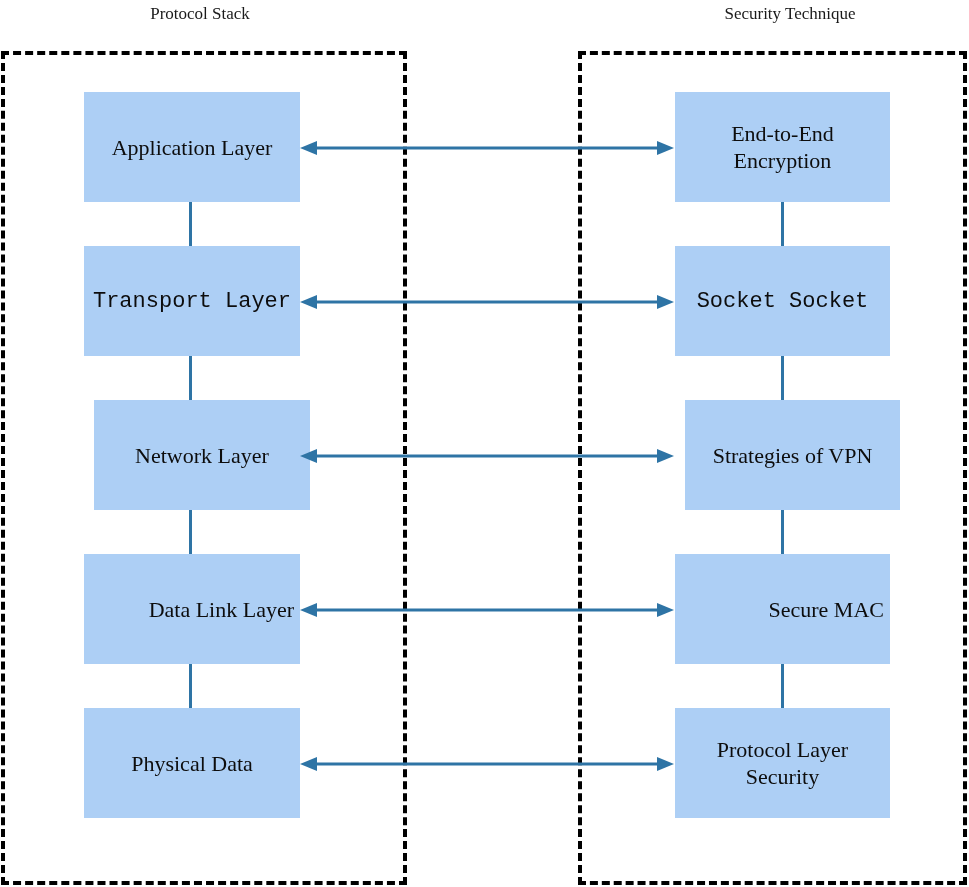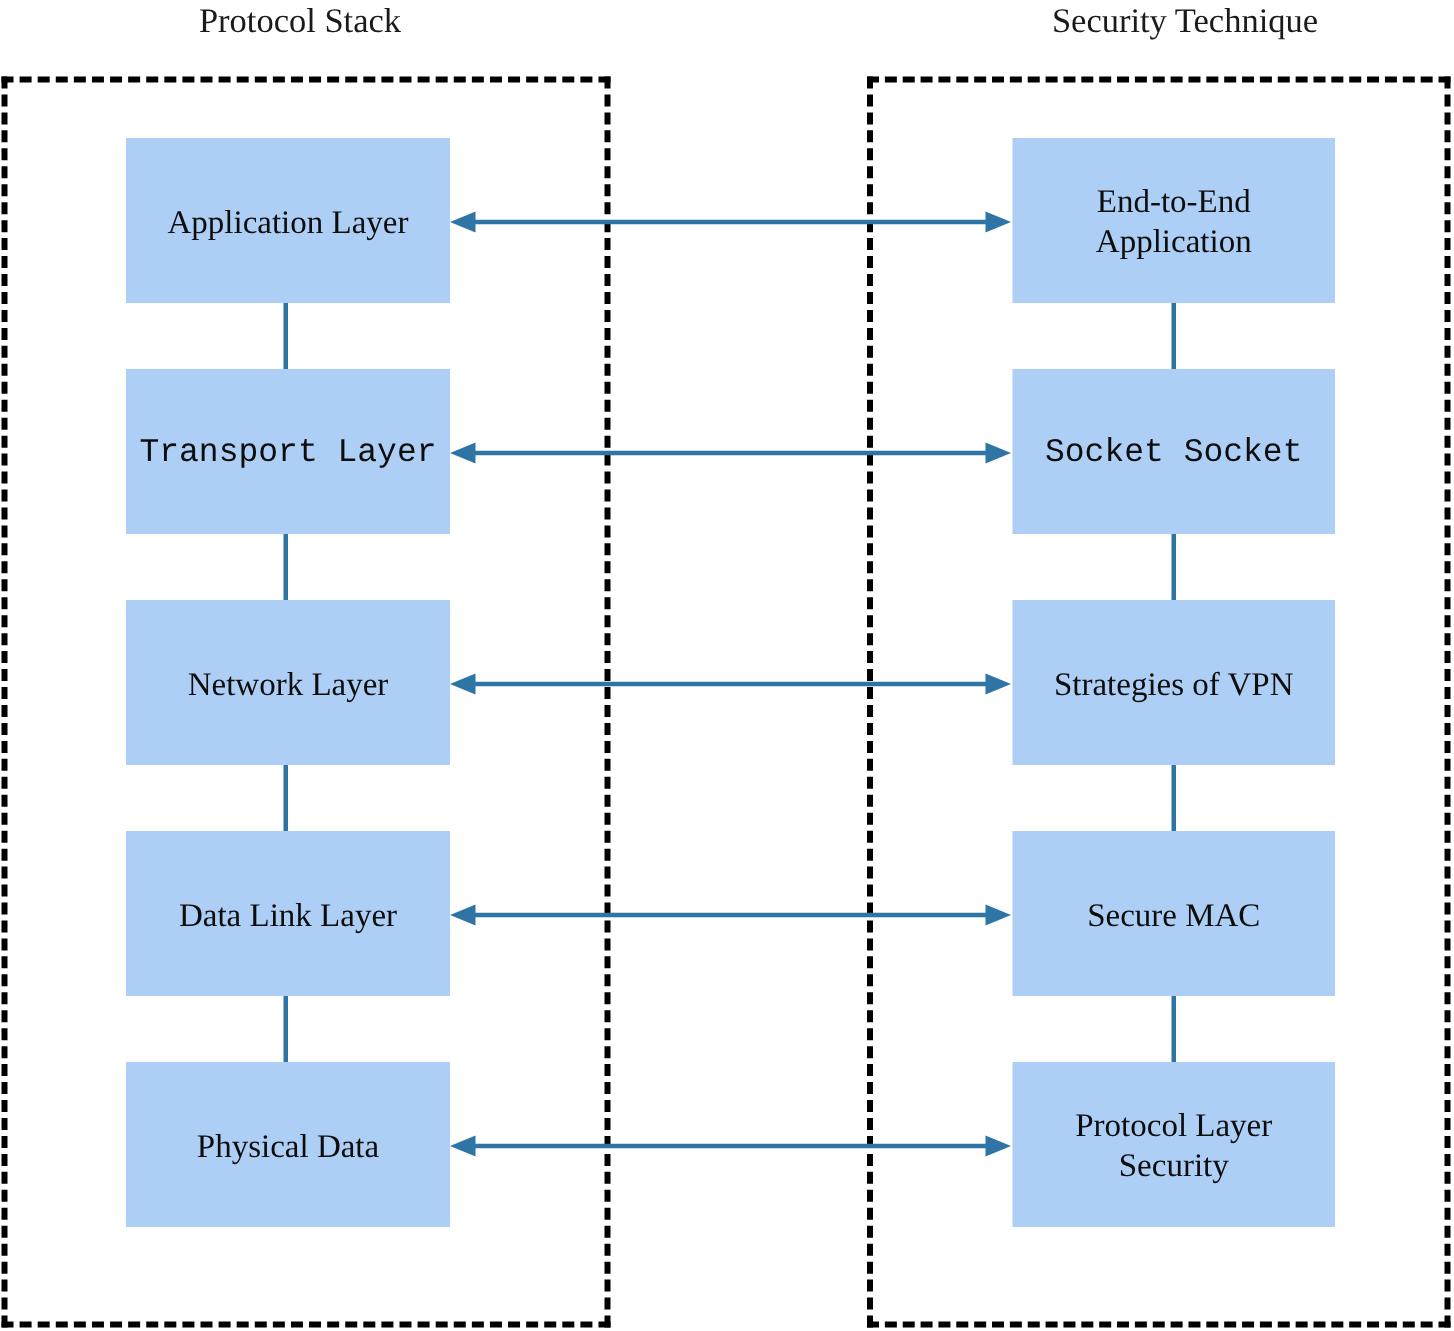--- a/index.html
+++ b/index.html
@@ -12,7 +12,7 @@
   
   .col-header{
     position:absolute;top:2px;
-    font-size:23px;line-height:24px;
+    font-size:17px;line-height:24px;
     text-align:center;white-space:nowrap;
     color:#1a1a1a;
   }

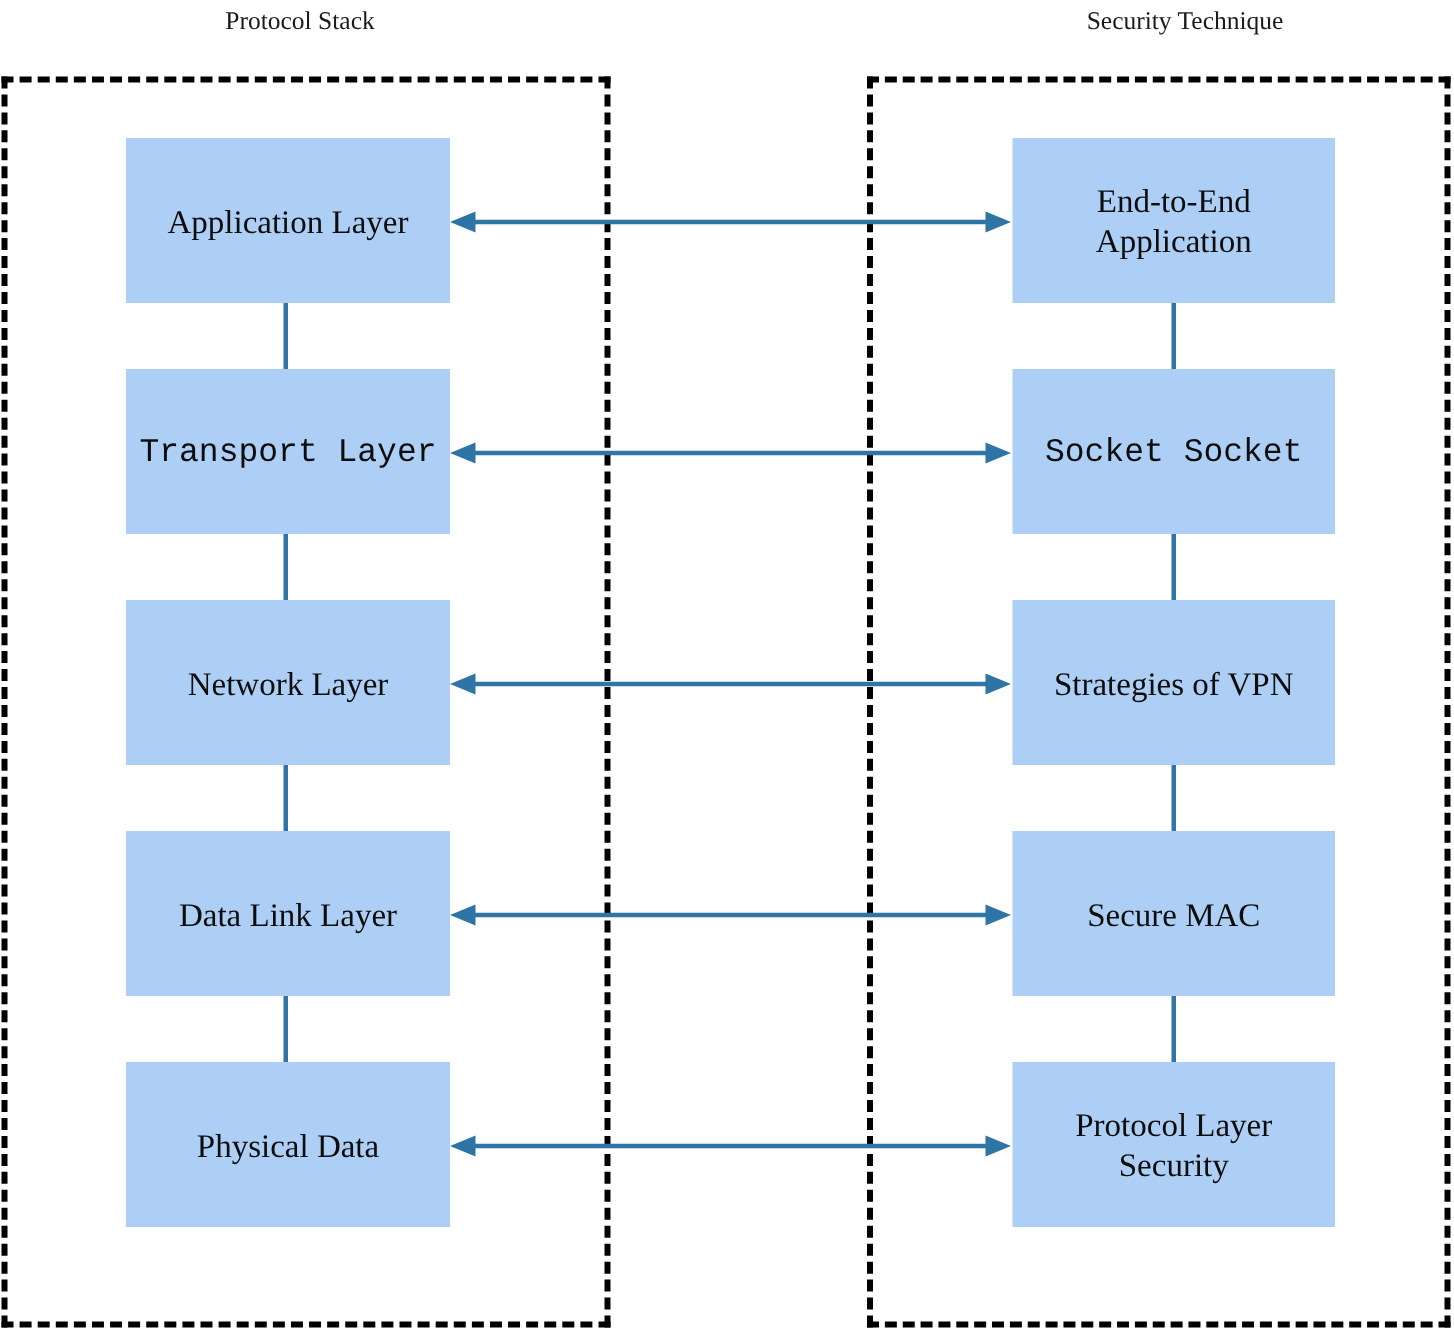--- a/index.html
+++ b/index.html
@@ -100,7 +100,7 @@
 </div>
 
 <div class="node right row0">
-  <span>End-to-End Application</span>
+  <span>End-to-End Encryption</span>
 </div>
 <div class="node right row1">
   <span>Socket Socket</span>

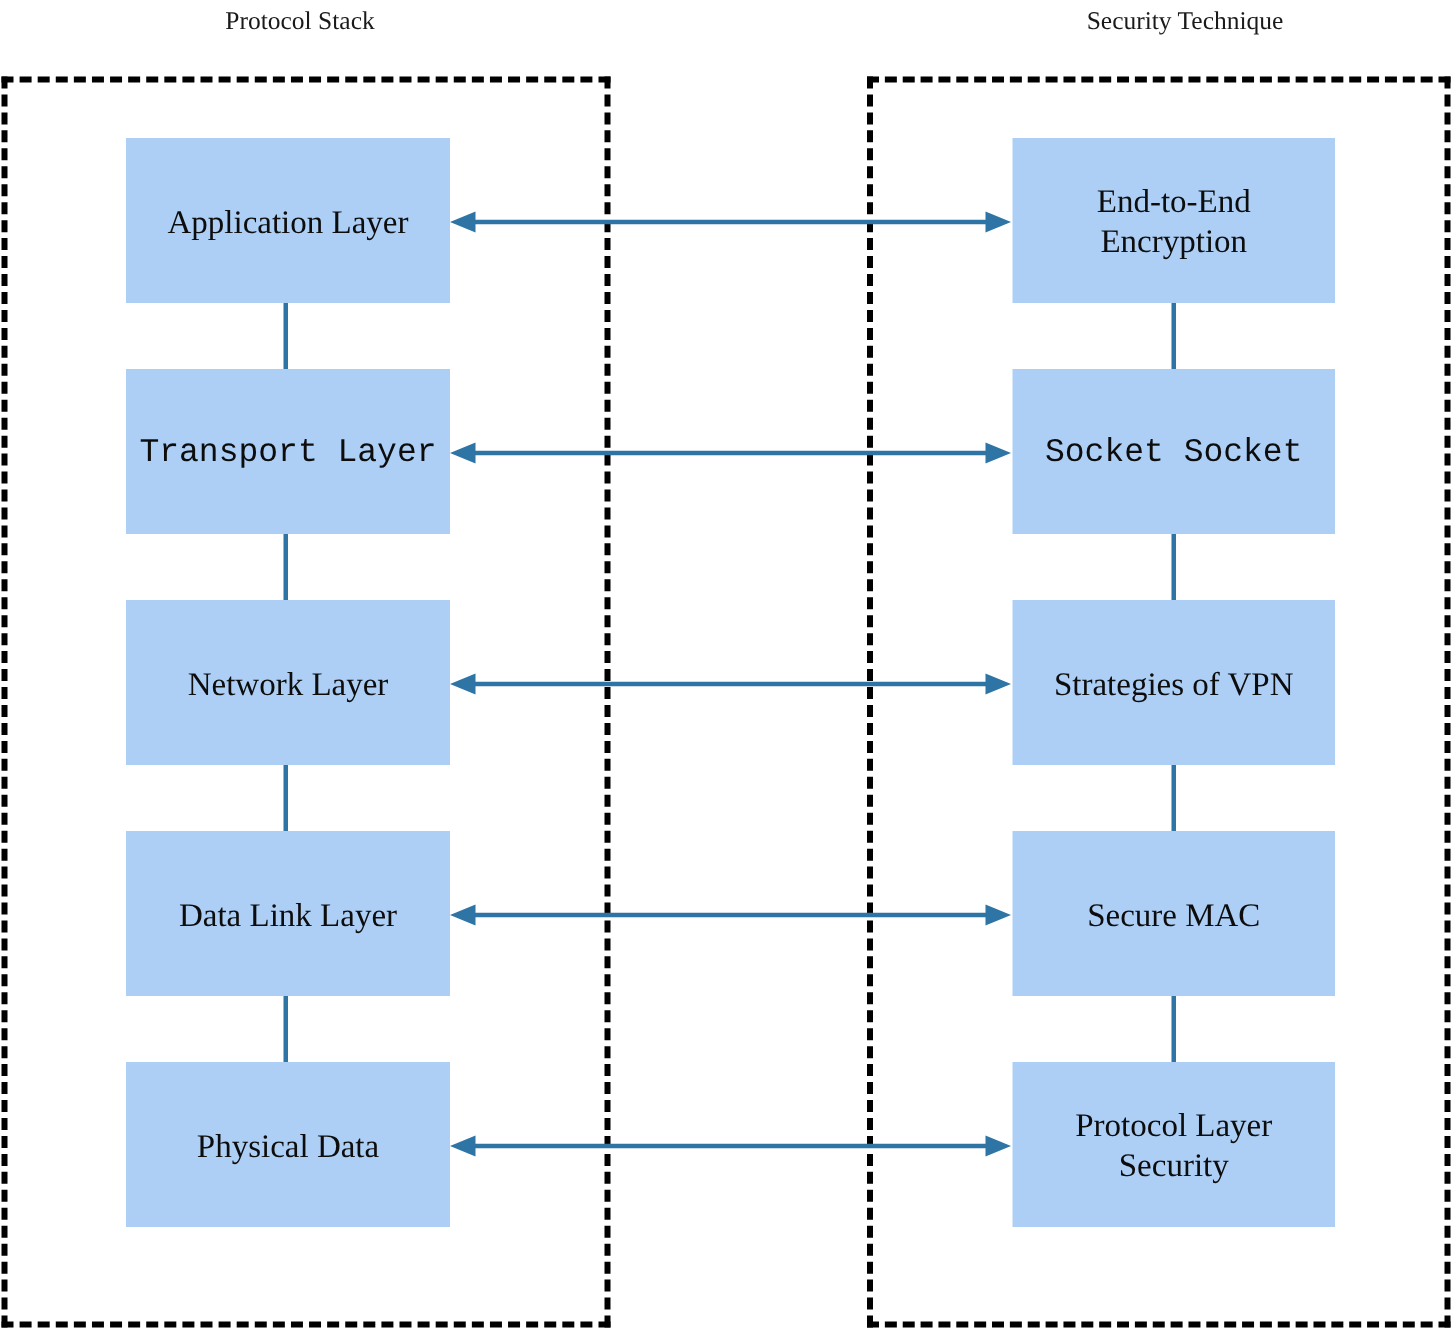--- a/index.html
+++ b/index.html
@@ -46,7 +46,7 @@
   
   .row0{top:92px;height:110px;}
   .row1{top:246px;height:110px;font-family:Liberation Mono, monospace;}
-  .row2{top:400px;height:110px;}
+  .row2{top:400px;height:110px;margin-left:10px;}
   .row3{top:554px;height:110px;}
   .row4{top:708px;height:110px;}
 

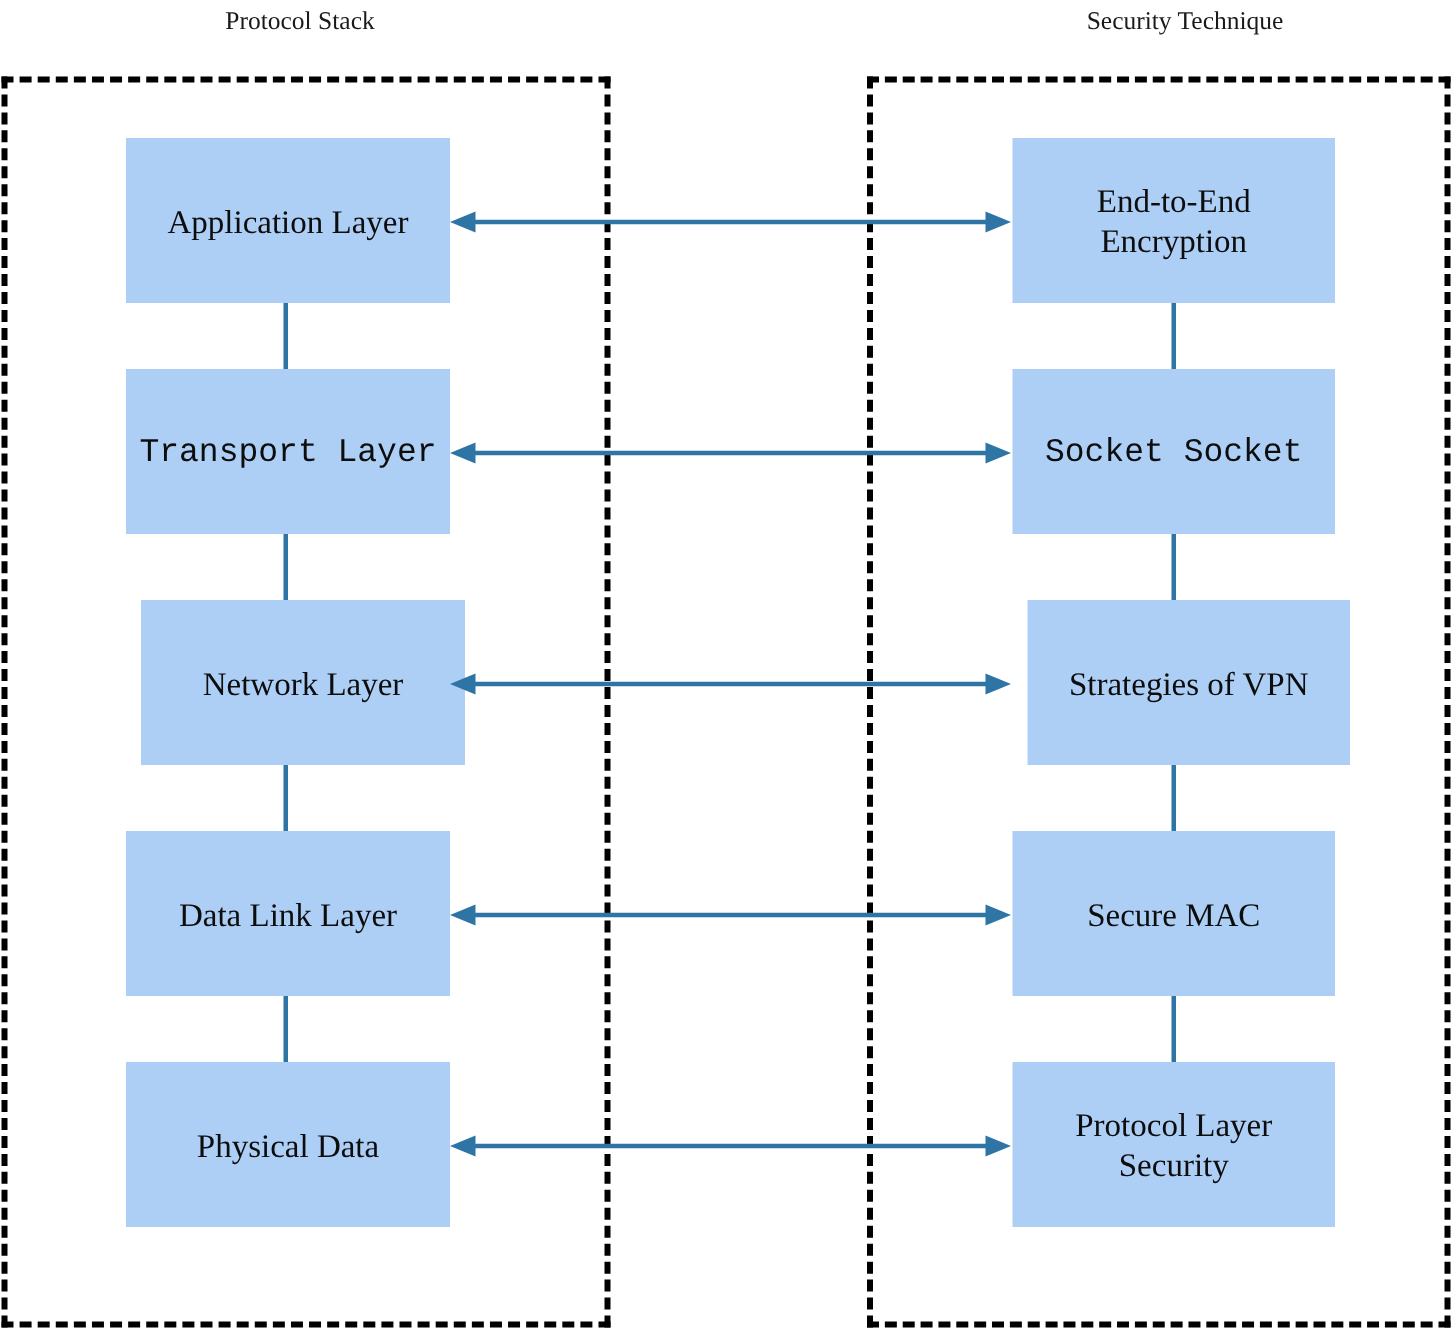--- a/index.html
+++ b/index.html
@@ -47,7 +47,7 @@
   .row0{top:92px;height:110px;}
   .row1{top:246px;height:110px;font-family:Liberation Mono, monospace;}
   .row2{top:400px;height:110px;margin-left:10px;}
-  .row3{top:554px;height:110px;}
+  .row3{top:554px;height:110px;justify-content:flex-end;}
   .row4{top:708px;height:110px;}
 
   

